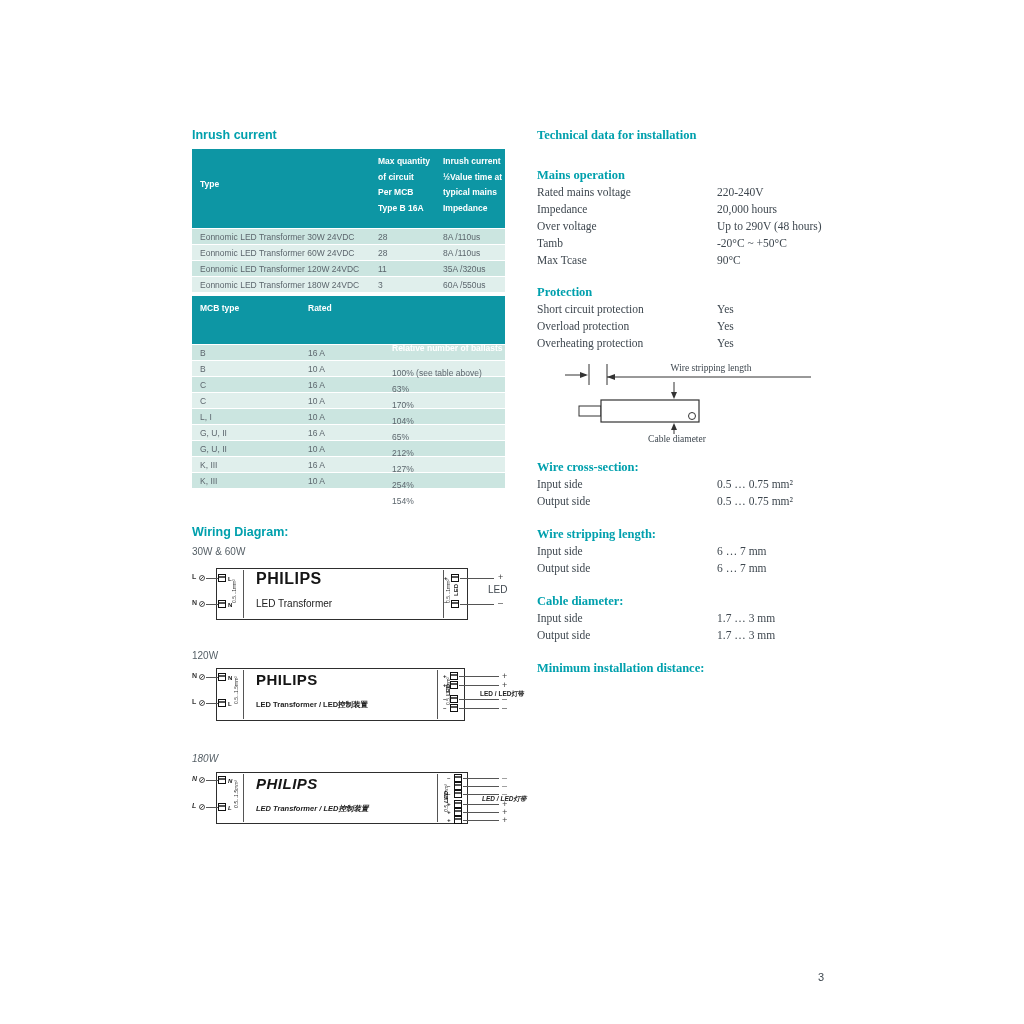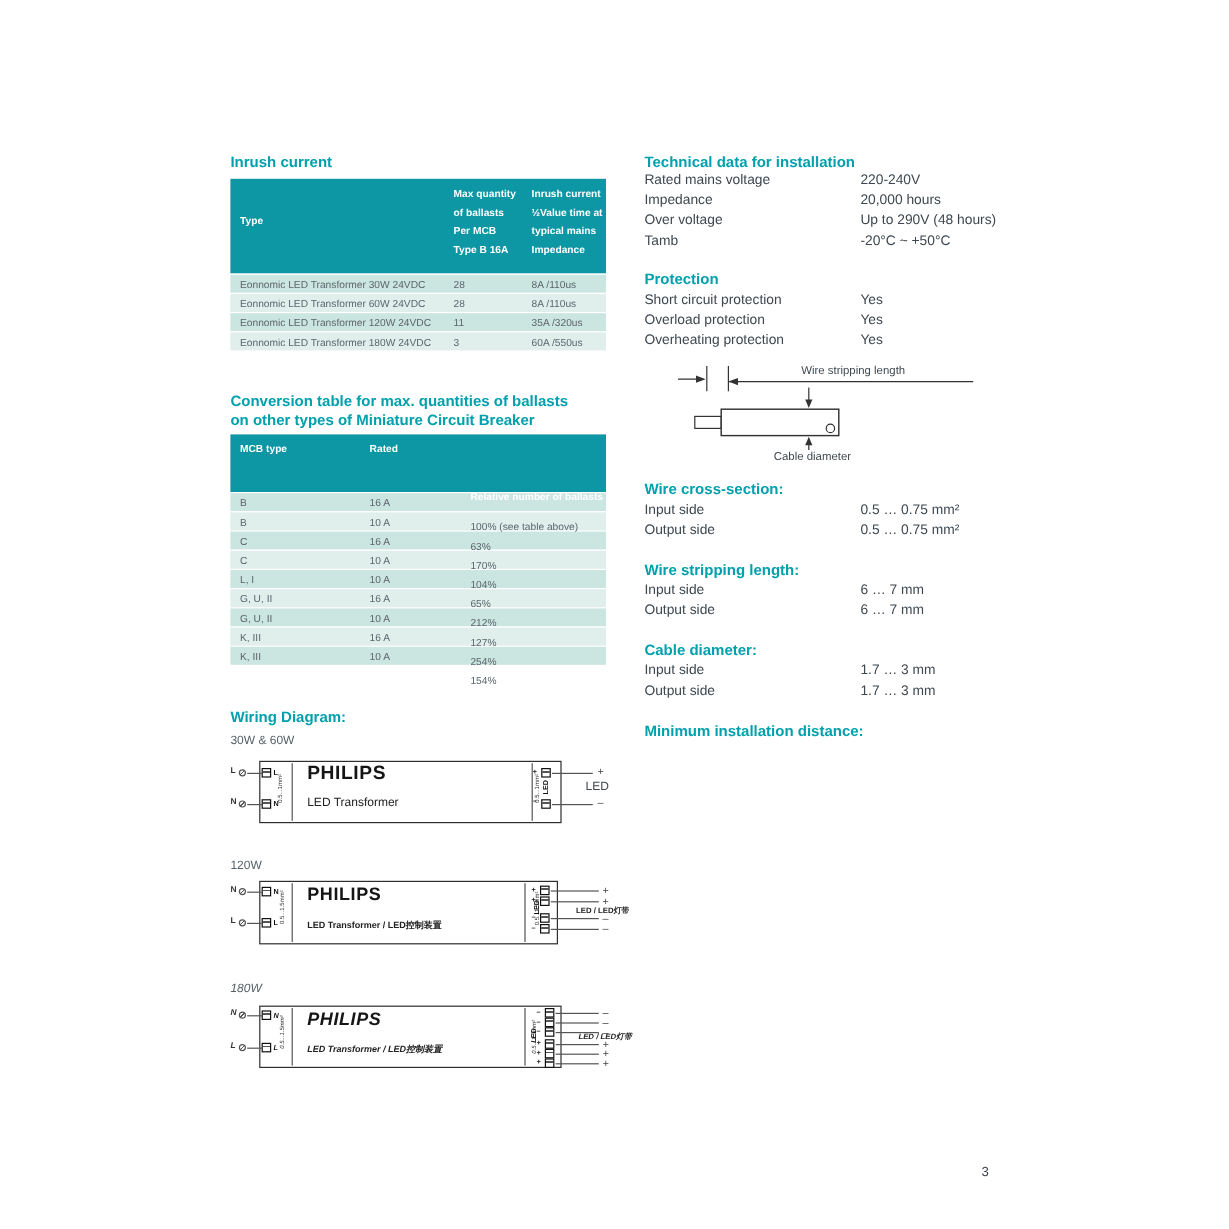--- a/index.html
+++ b/index.html
@@ -8,7 +8,7 @@
   .page { position:absolute; inset:0; background:#fff; }
 
   .col-left  { position:absolute; left:192px; top:127px; width:336px; }
-  .col-right { position:absolute; left:537px; top:128px; width:320px; }
+  .col-right { position:absolute; left:537px; top:128px; width:320px;font-family:Liberation Serif, serif; }
 
   .h-teal { color:#00a0ad; font-size:12.5px; font-weight:bold; line-height:16px; }
 

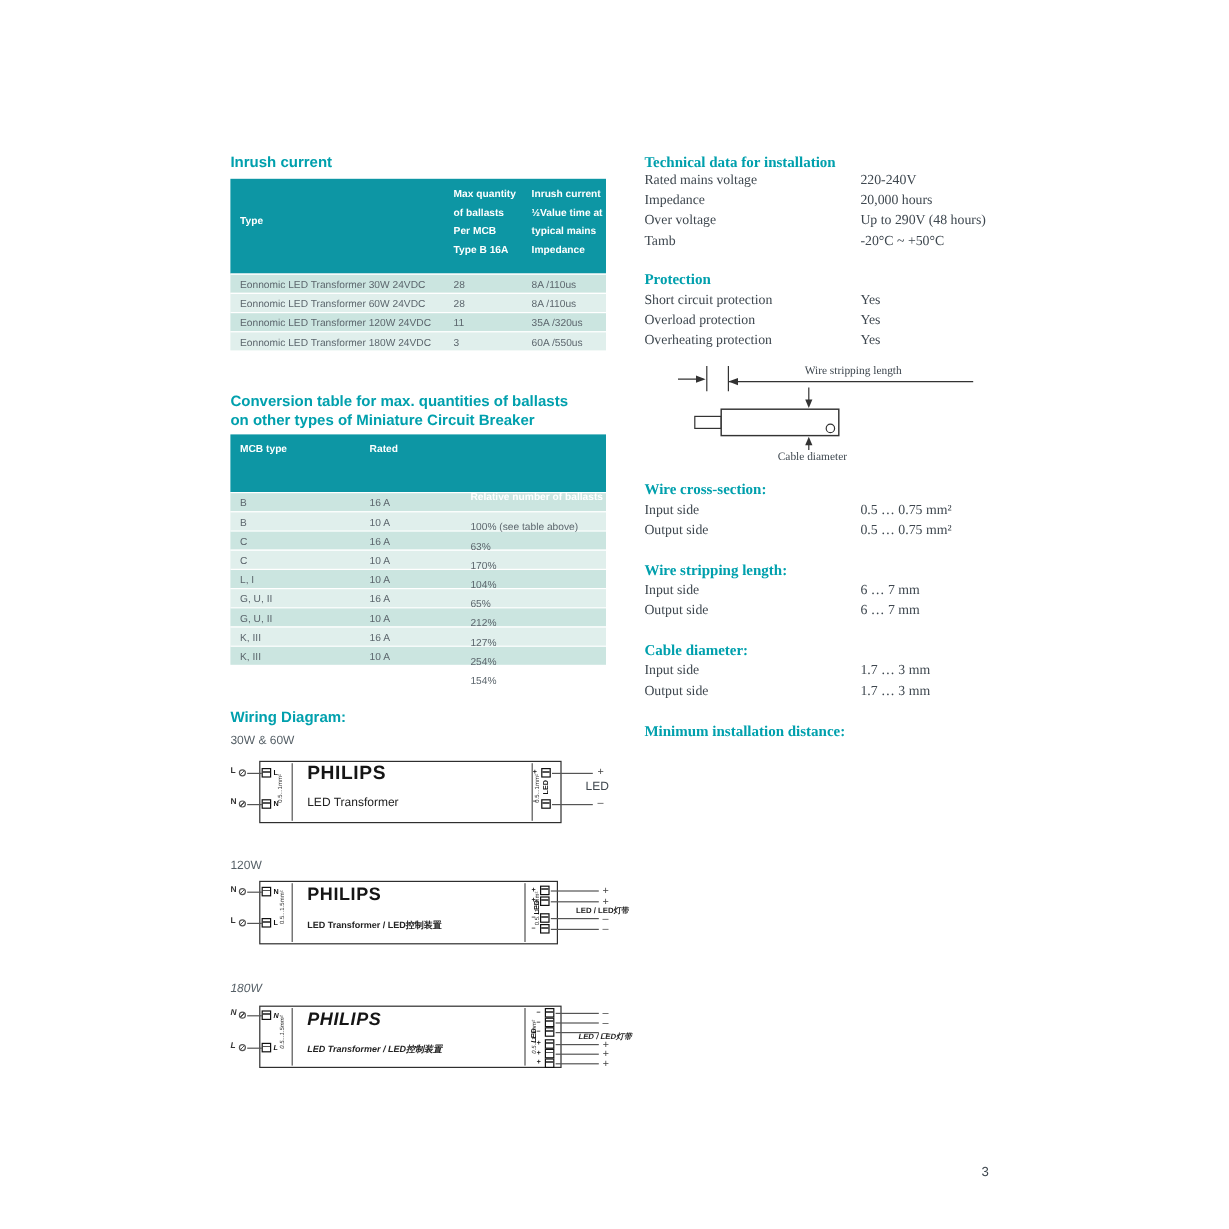--- a/index.html
+++ b/index.html
@@ -83,7 +83,7 @@
         <div class="i-c1 hl">Type</div>
         <div class="i-c2">
           <div class="hl">Max quantity</div>
-          <div class="hl">of ballasts</div>
+          <div class="hl">of circuit</div>
           <div class="hl">Per MCB</div>
           <div class="hl">Type B 16A</div>
         </div>

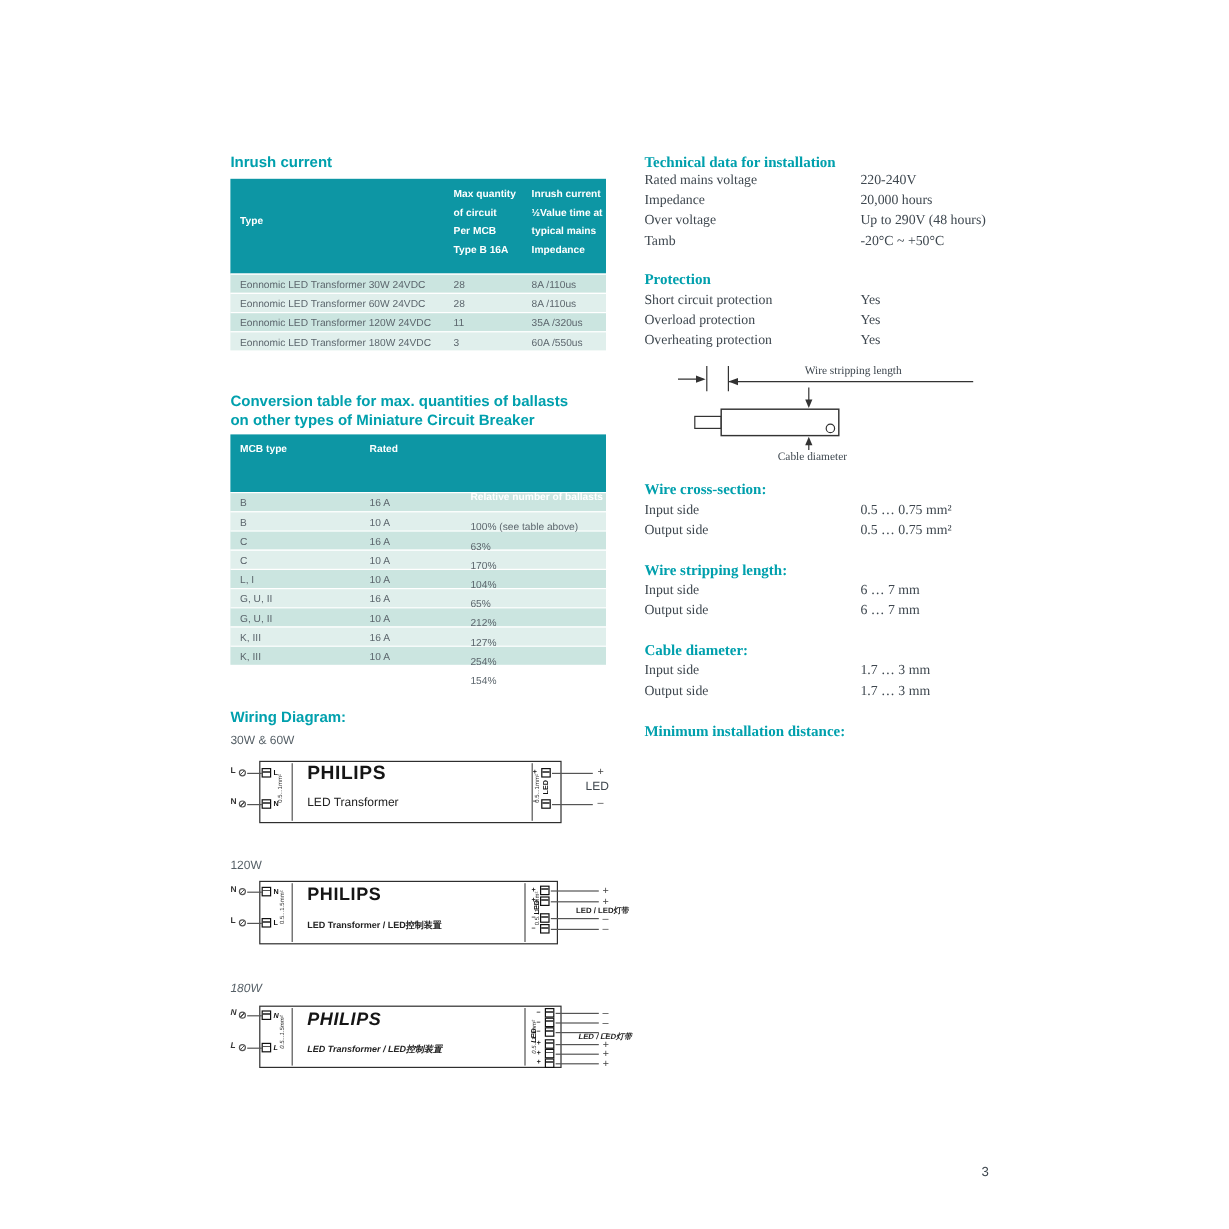--- a/index.html
+++ b/index.html
@@ -318,6 +318,7 @@
 
     <div class="sec-h">Technical data for installation</div>
 
+    <div class="sec-h mt-title">Mains operation</div>
     <div class="trow">
       <span class="tlabel">Rated mains voltage</span>
       <span class="tvalue">220-240V</span>

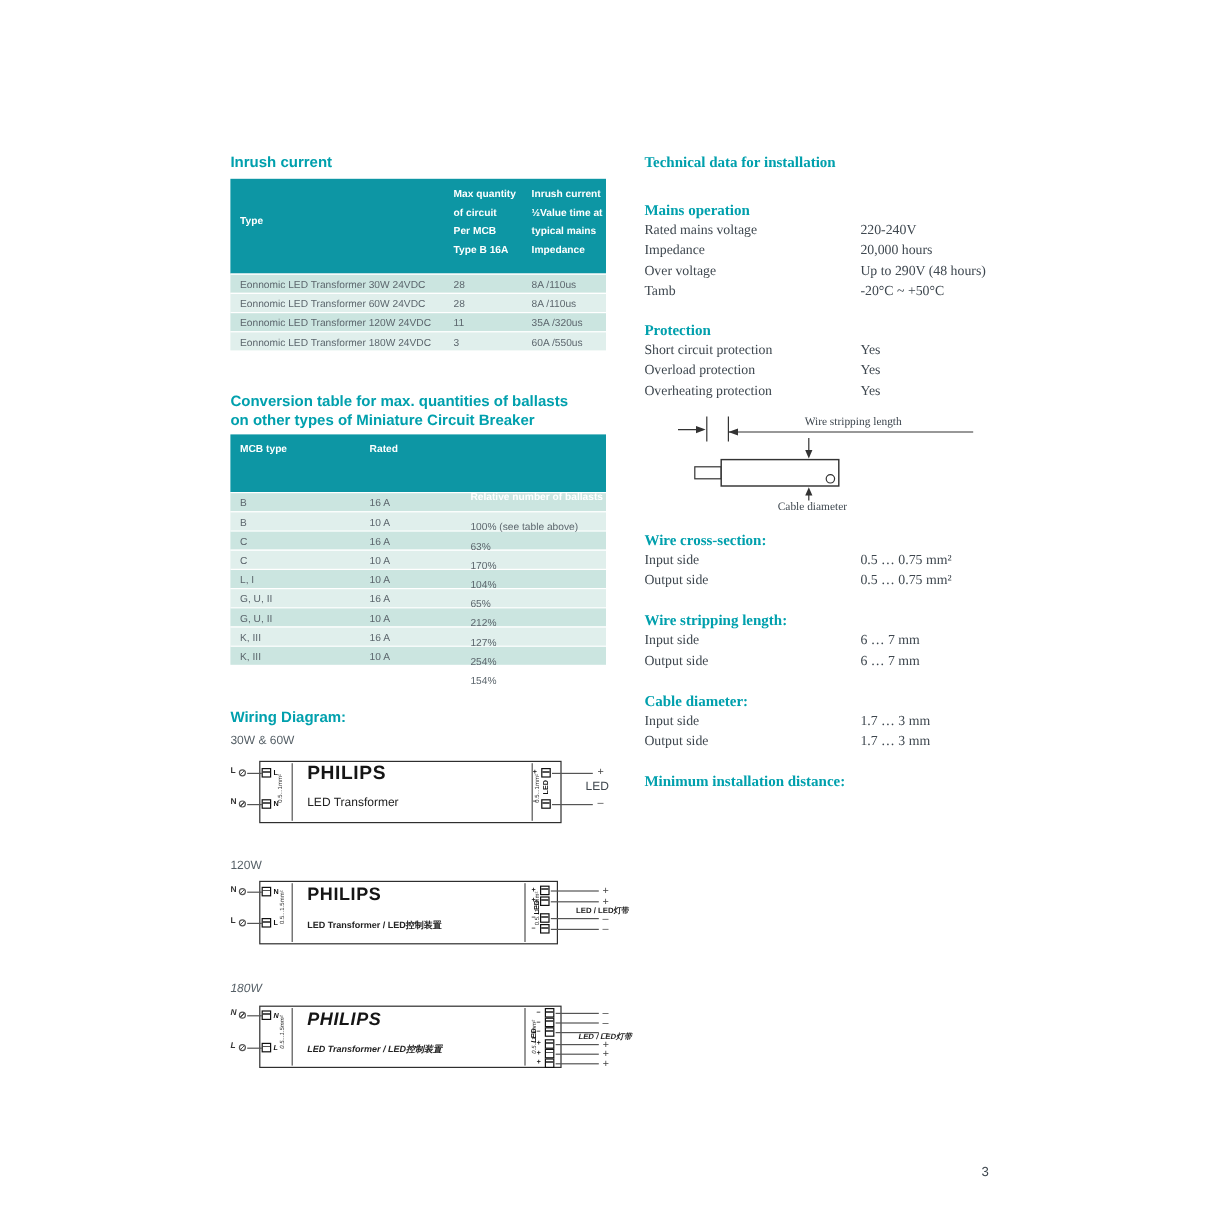--- a/index.html
+++ b/index.html
@@ -335,6 +335,10 @@
       <span class="tlabel">Tamb</span>
       <span class="tvalue">-20°C ~ +50°C</span>
     </div>
+    <div class="trow">
+      <span class="tlabel">Max Tcase</span>
+      <span class="tvalue">90°C</span>
+    </div>
 
     <div class="sec-h mt-sec">Protection</div>
     <div class="trow">

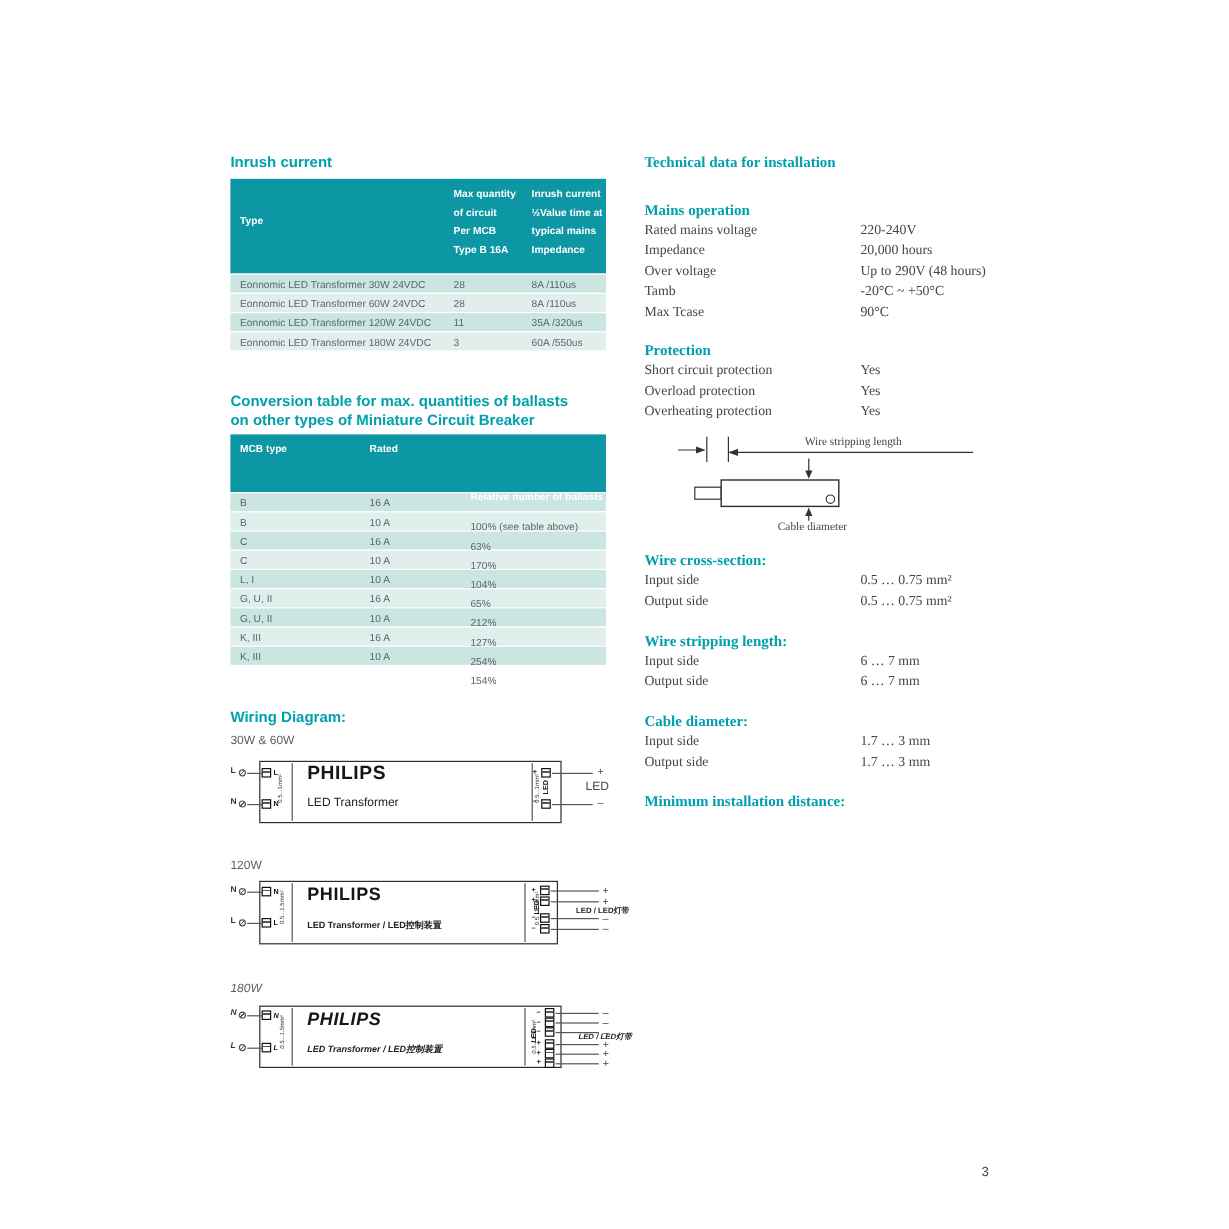--- a/index.html
+++ b/index.html
@@ -116,10 +116,6 @@
       </div>
     </div>
 
-    <div class="h-teal mt-conv">
-      <div>Conversion table for max. quantities of ballasts</div>
-      <div>on other types of Miniature Circuit Breaker</div>
-    </div>
 
     <div class="tbl" style="margin-top:4px">
       <div class="tbl-head conv-head">

